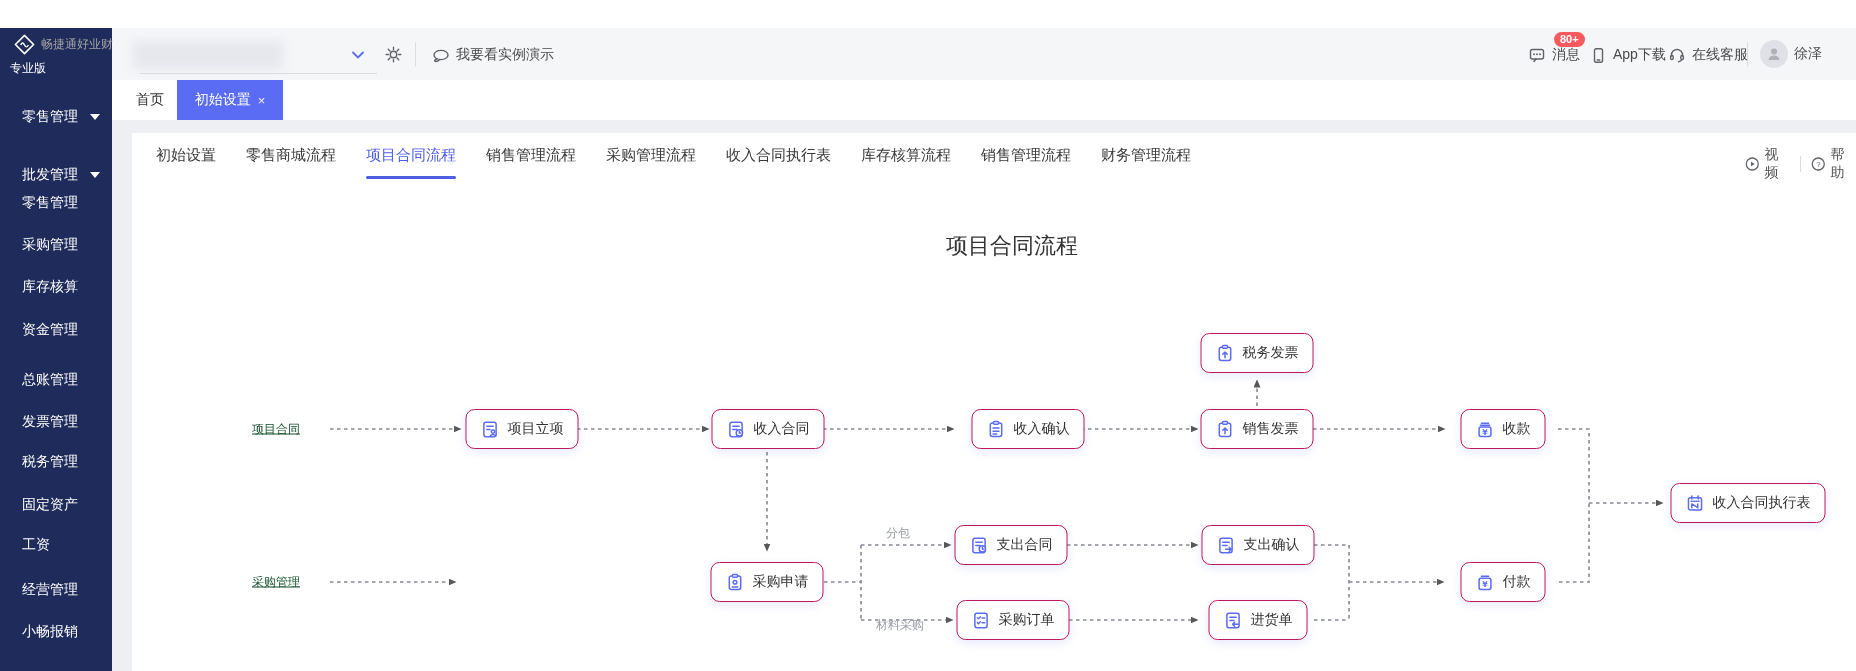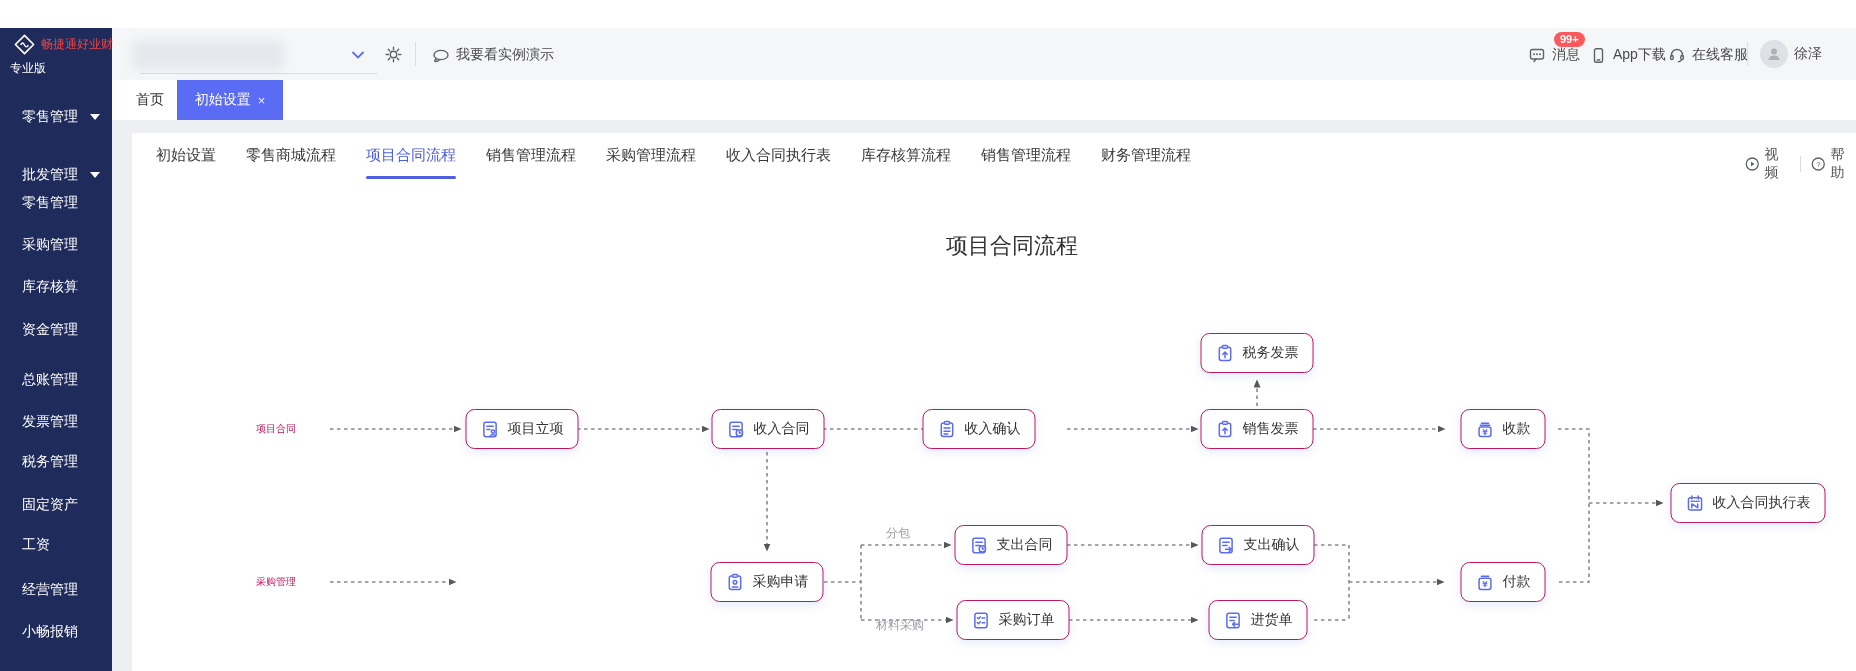--- a/index.html
+++ b/index.html
@@ -27,7 +27,7 @@
   
   .sidebar{position:absolute;left:0;top:28px;width:112px;height:643px;background:#1e2b5b;}
   .brandrow{position:absolute;left:13px;top:5px;display:flex;align-items:center;gap:5px;}
-  .brandname{color:#ef4444;font-size:12px;white-space:nowrap;}
+  .brandname{color:#a3a3a3;font-size:12px;white-space:nowrap;}
   .edition{position:absolute;left:10px;top:32px;color:#fff;font-size:12px;}
   .navitem{position:absolute;left:0;width:112px;height:20px;display:flex;align-items:center;
            color:#fff;font-size:14px;font-weight:500;padding-left:22px;box-sizing:border-box;cursor:pointer;}

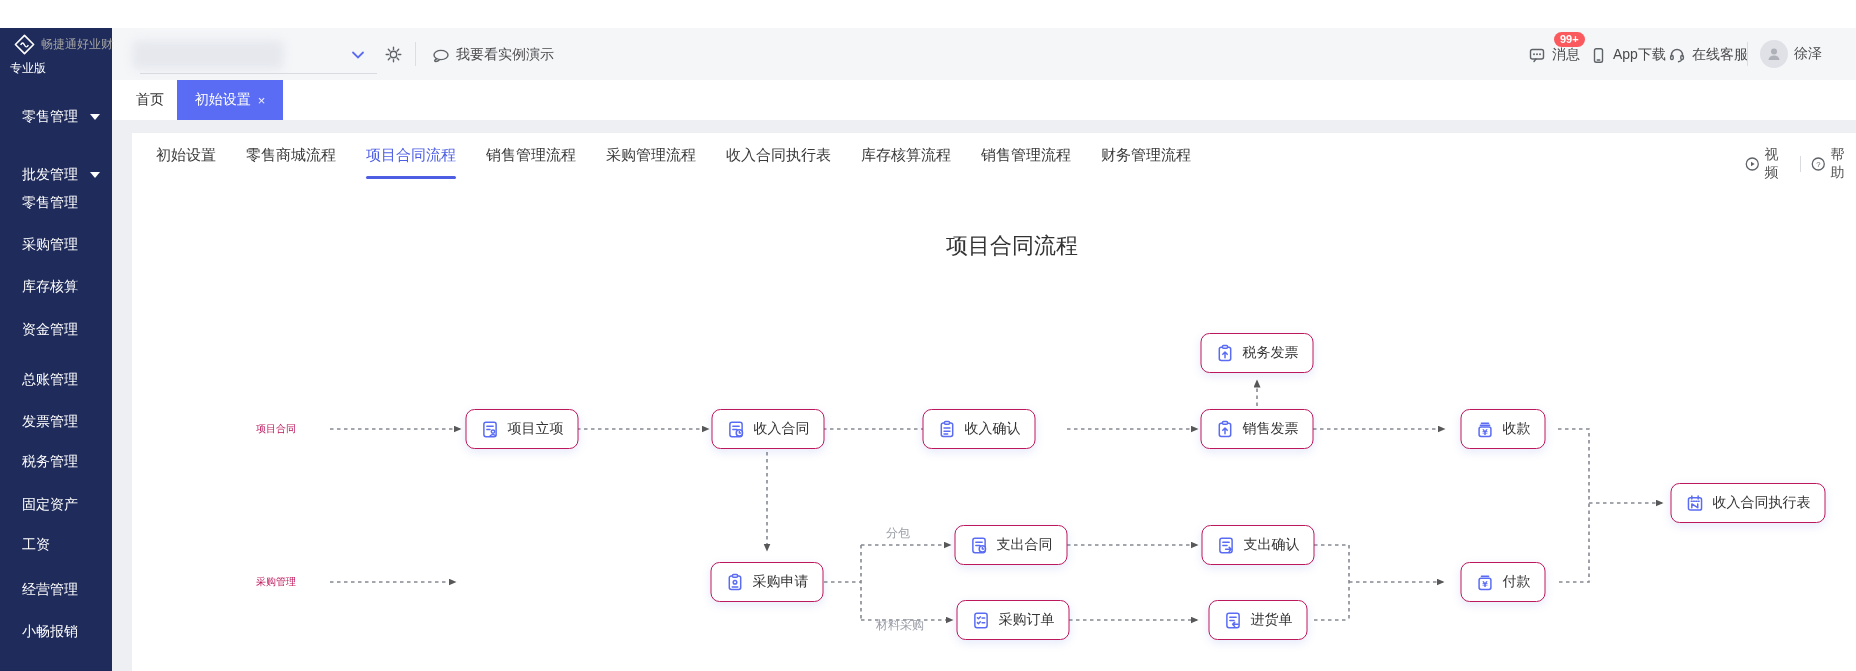--- a/index.html
+++ b/index.html
@@ -96,7 +96,7 @@
         </g>
       </svg>
       <span>消息</span>
-      <span class="badge">99+</span>
+      <span class="badge">80+</span>
     </div>
     <div class="hlink" style="left:1478px">
       <svg width="17" height="17" viewBox="0 0 17 17">

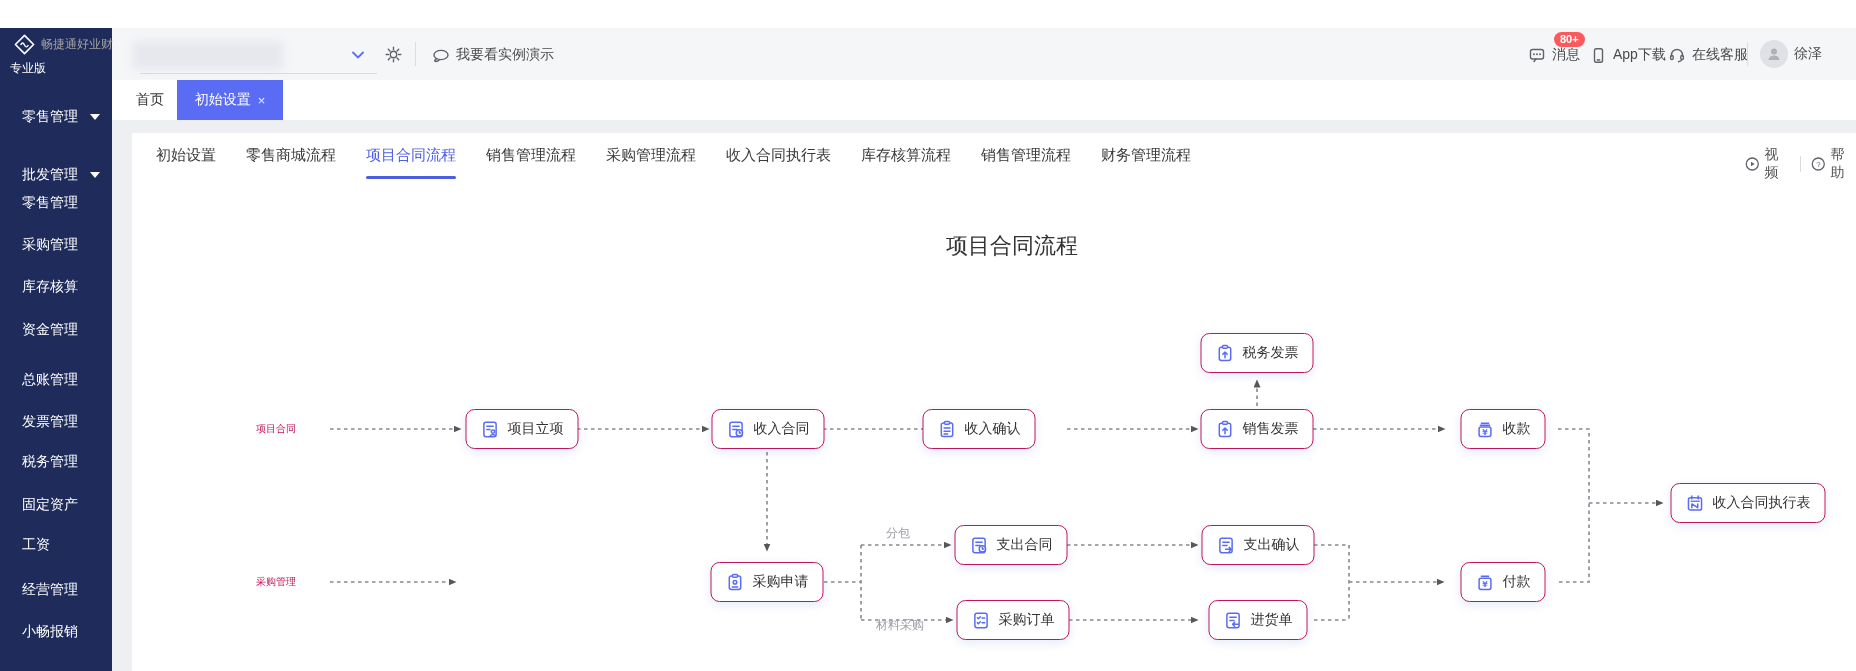--- a/index.html
+++ b/index.html
@@ -52,7 +52,7 @@
         box-shadow:0 3px 10px rgba(90,110,220,.15);font-size:14px;color:#333;white-space:nowrap;cursor:pointer;}
   .nicon{width:19px;height:19px;flex:0 0 auto;}
   .nicon *{vector-effect:non-scaling-stroke;}
-  .lane-label{position:absolute;transform:translate(-50%,-50%);font-size:10px;color:#be185d;white-space:nowrap;}
+  .lane-label{position:absolute;transform:translate(-50%,-50%);font-size:12px;color:#14532d;white-space:nowrap;text-decoration:underline;}
   .branch-label{position:absolute;transform:translate(-50%,-50%);font-size:12px;color:#9a9da6;white-space:nowrap;}
   .icon-stroke{fill:none;stroke:#5a6cf3;stroke-width:1.5;stroke-linecap:round;stroke-linejoin:round;}
   .gray-stroke{fill:none;stroke:#5f6368;stroke-width:1.4;stroke-linecap:round;stroke-linejoin:round;}

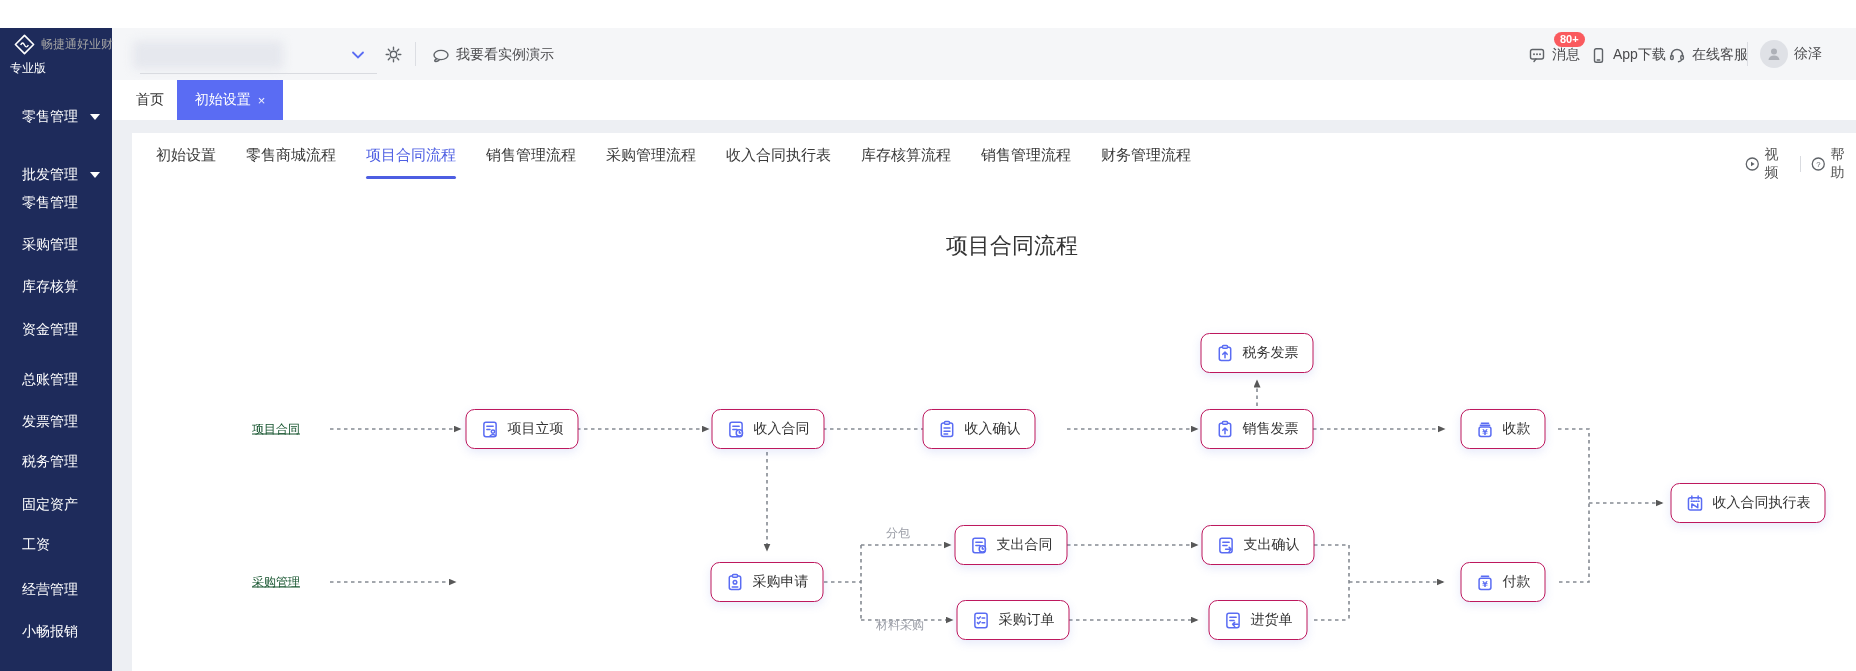--- a/index.html
+++ b/index.html
@@ -290,7 +290,7 @@
     <span>收入合同</span>
   </div>
 
-  <div class="node" style="left:979px;top:429px">
+  <div class="node" style="left:1028px;top:429px">
     <svg class="nicon" viewBox="0 0 18 18">
       <g class="icon-stroke">
         <rect x="3.6" y="2.8" width="10.8" height="12.8" rx="1.8"></rect>

